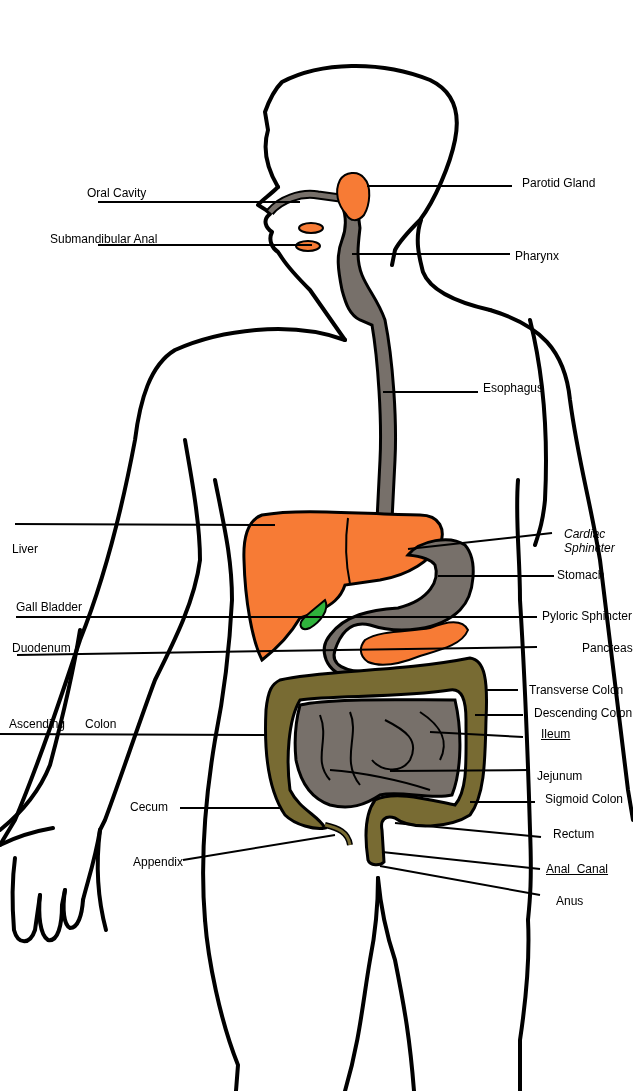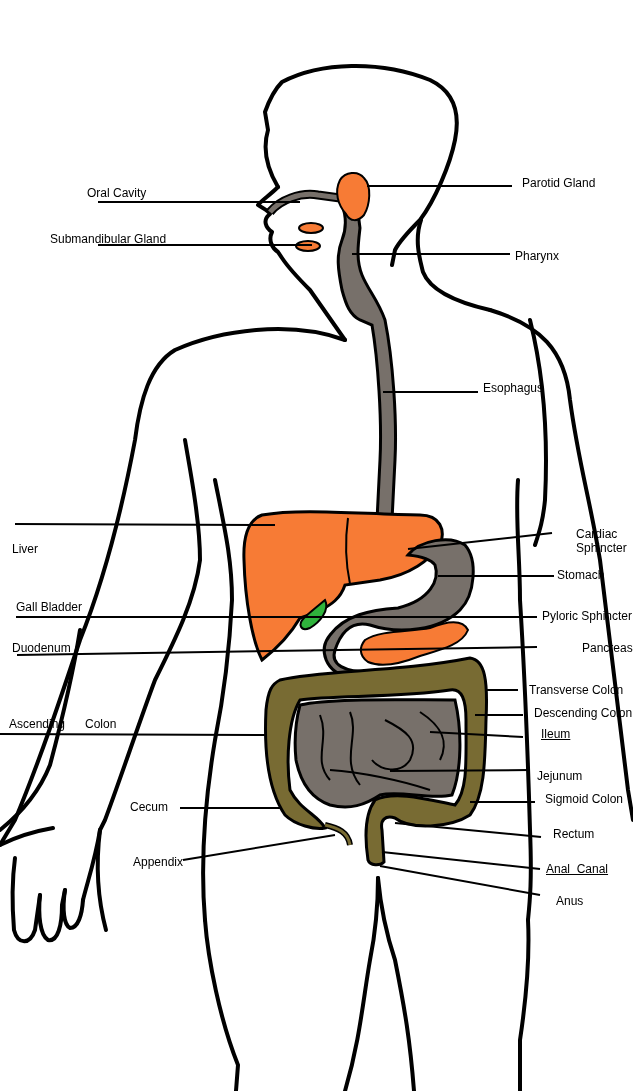--- a/index.html
+++ b/index.html
@@ -117,7 +117,7 @@
 </svg>
 
 <span class="label" style="left:87px;top:187px;">Oral Cavity</span>
-<span class="label" style="left:50px;top:233px;">Submandibular Gland</span>
+<span class="label" style="left:50px;top:233px;">Submandibular Anal</span>
 <span class="label" style="left:522px;top:177px;">Parotid Gland</span>
 <span class="label" style="left:515px;top:250px;">Pharynx</span>
 <span class="label" style="left:483px;top:382px;">Esophagus</span>

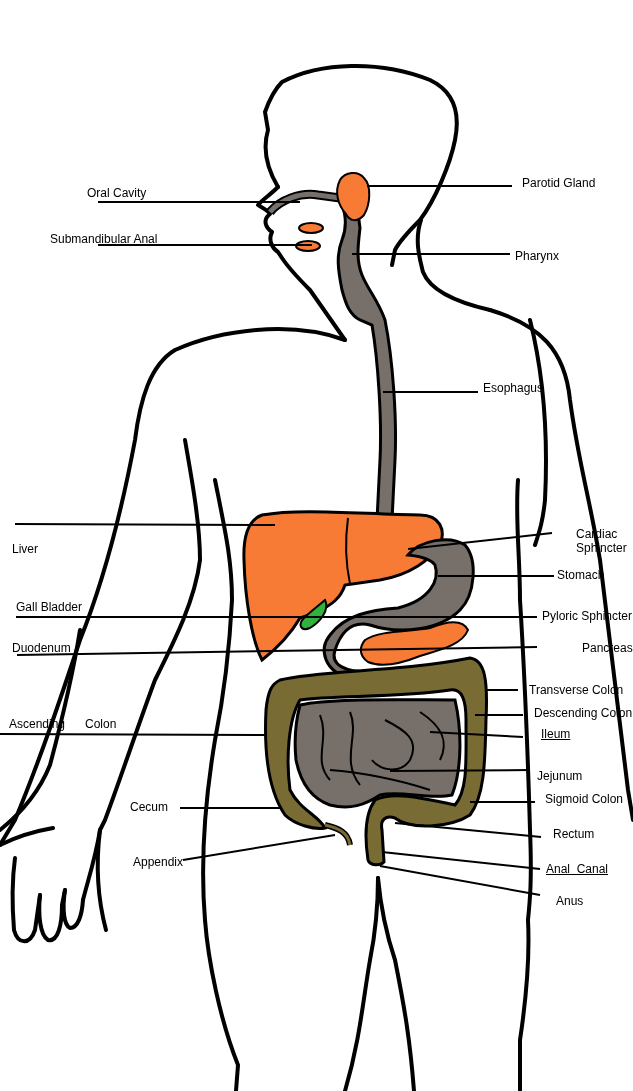--- a/index.html
+++ b/index.html
@@ -122,7 +122,7 @@
 <span class="label" style="left:515px;top:250px;">Pharynx</span>
 <span class="label" style="left:483px;top:382px;">Esophagus</span>
 <span class="label" style="left:12px;top:507px;margin-top:36px;">Liver</span>
-<span class="label multi" style="left:576px;top:527px;line-height:14px;">Cardiac
+<span class="label multi" style="left:564px;top:527px;line-height:14px;font-style:italic;">Cardiac
 Sphincter</span>
 <span class="label" style="left:557px;top:569px;">Stomach</span>
 <span class="label" style="left:16px;top:601px;">Gall Bladder</span>

